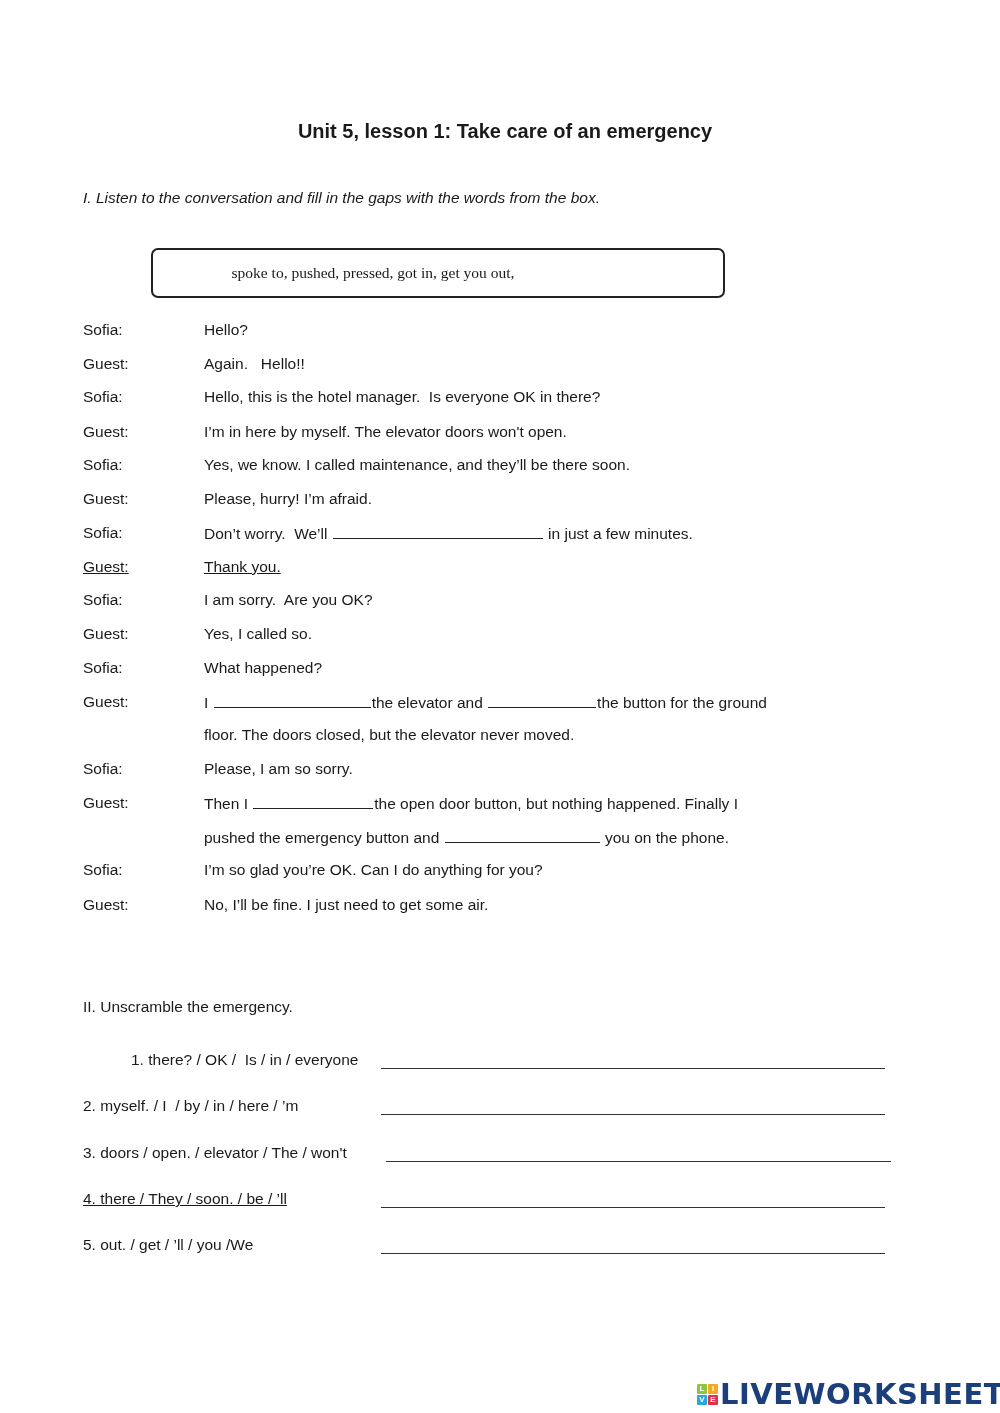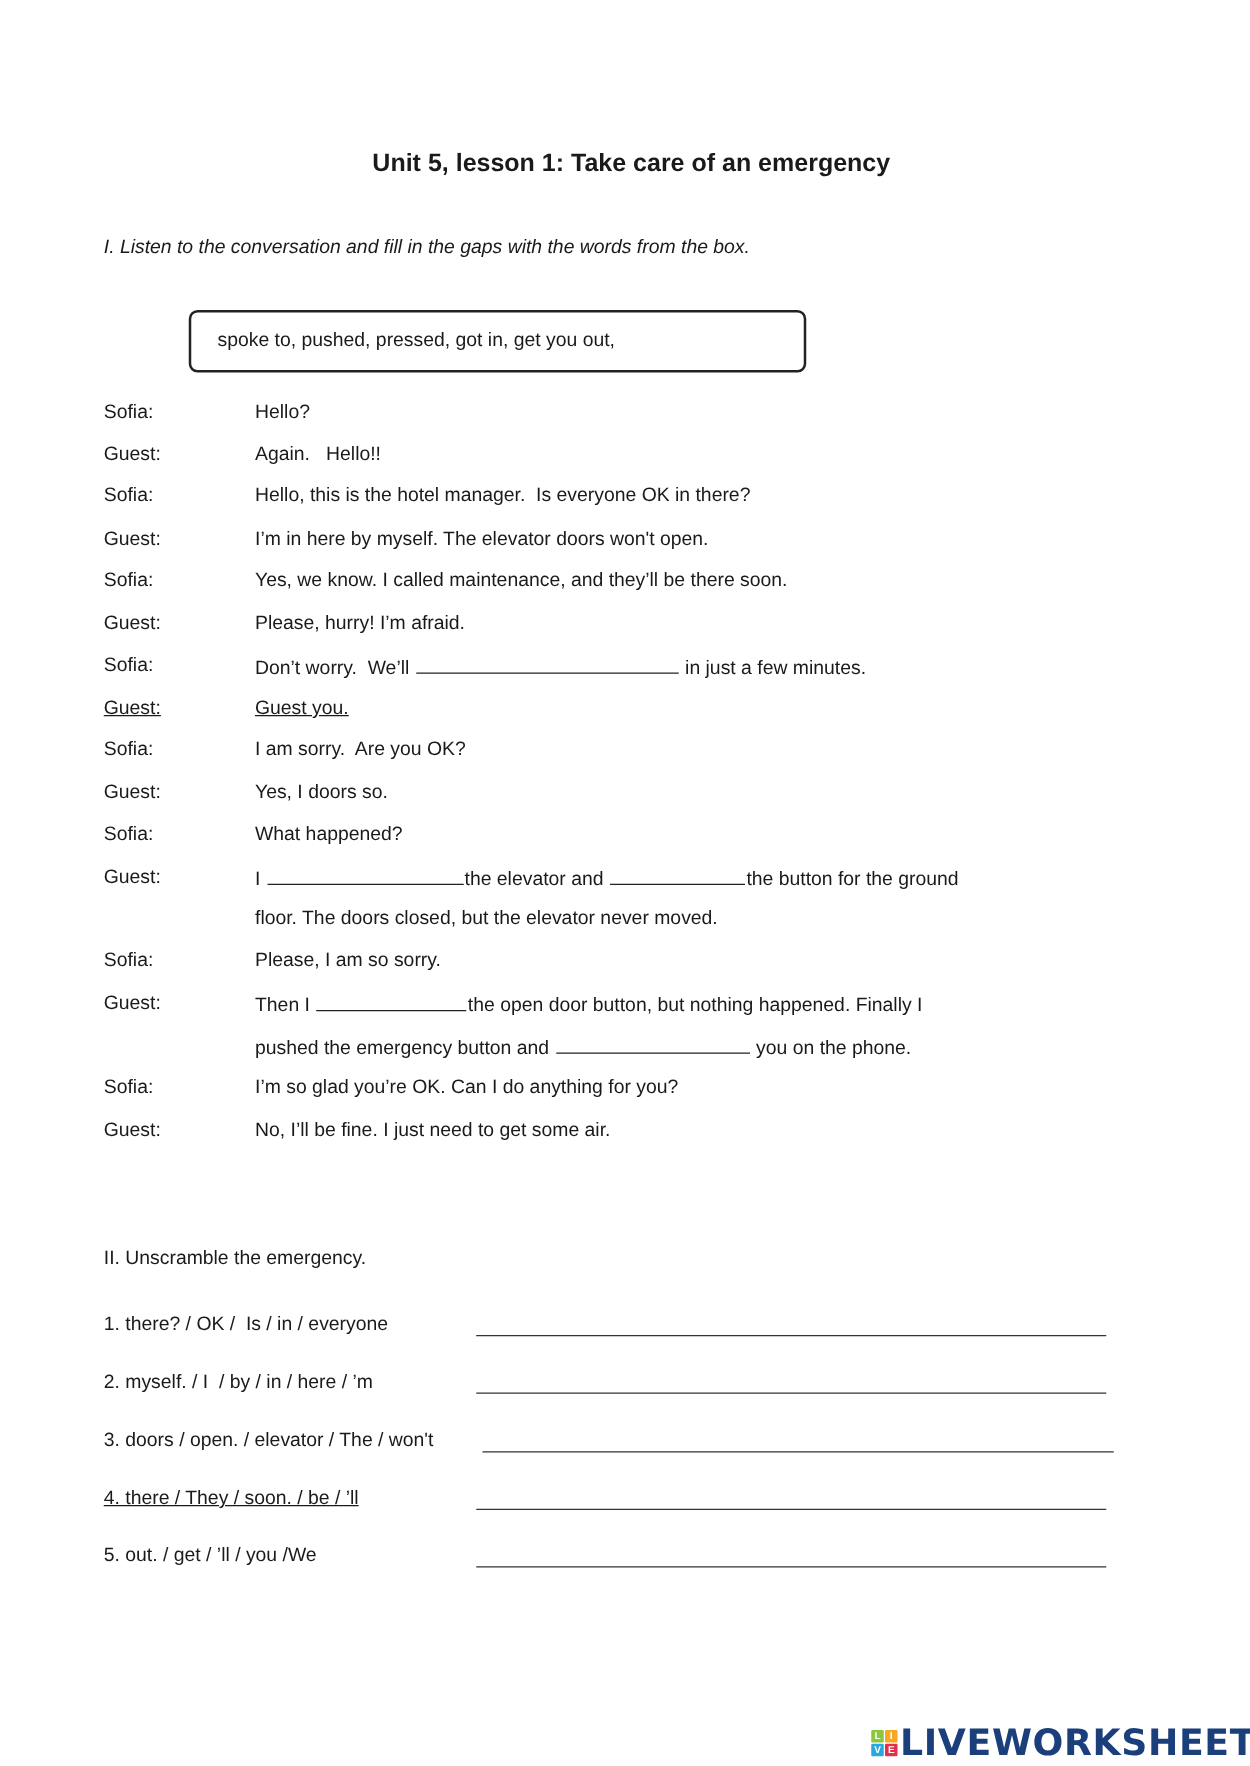--- a/index.html
+++ b/index.html
@@ -16,10 +16,11 @@
       position: absolute; left: 83px; font-size: 15.5px;
     }
     .word-box {
-      position: absolute; left: 151px; top: 248px; width: 494px; height: 50px;
+      position: absolute; left: 151px; top: 248px; width: 574px; height: 50px;
       border: 2px solid #222; border-radius: 7px; box-sizing: border-box;
       display: flex; align-items: center; justify-content: center;
       font-size: 15.5px;
+      font-family: Liberation Serif, serif;
     }
     .word-box span { margin-left: -130px; }
     .dialogue-line {

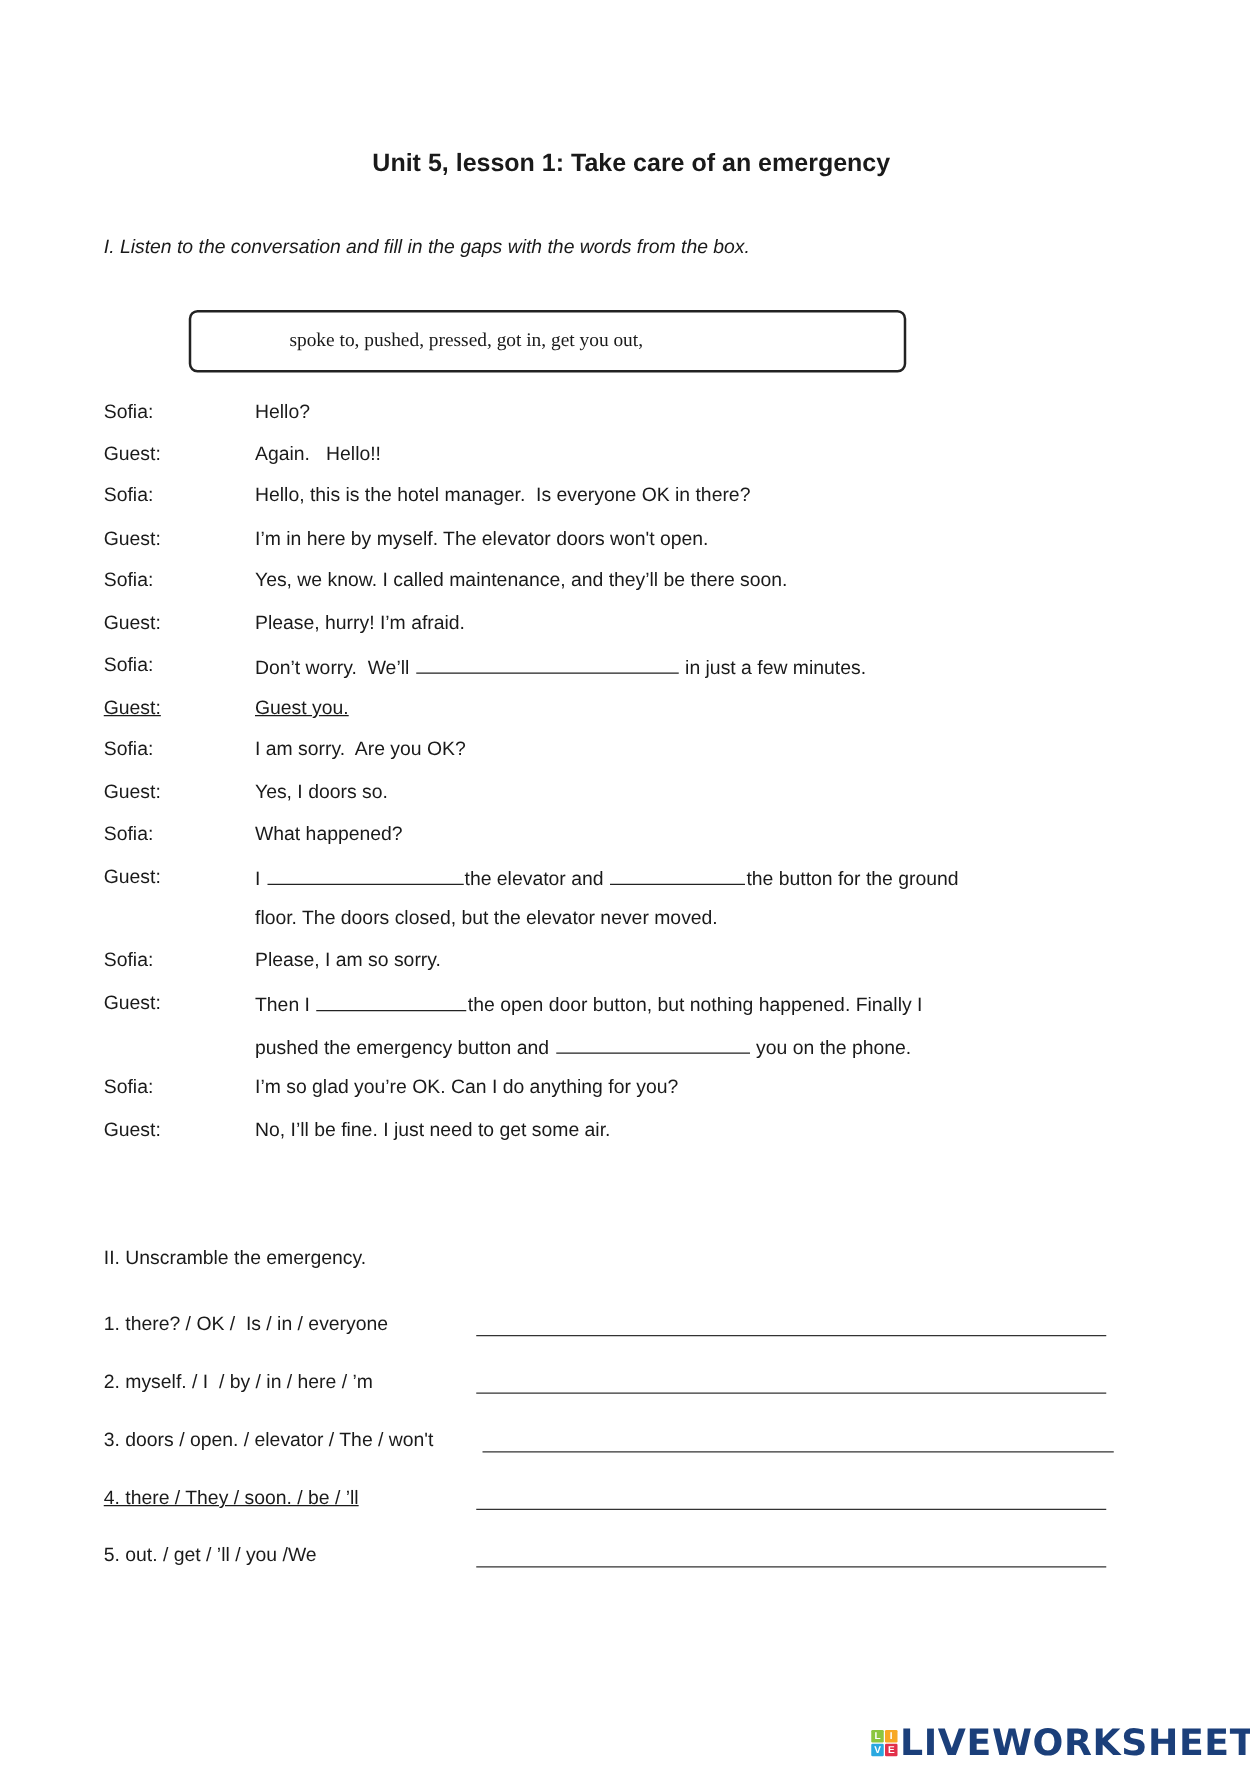--- a/index.html
+++ b/index.html
@@ -102,7 +102,7 @@
   </div>
   <div class="dialogue-line" style="top:558px;">
     <span class="speaker underlined">Guest:</span>
-    <span class="speech underlined">Guest you.</span>
+    <span class="speech underlined">Thank you.</span>
   </div>
   <div class="dialogue-line" style="top:591px;">
     <span class="speaker">Sofia:</span>

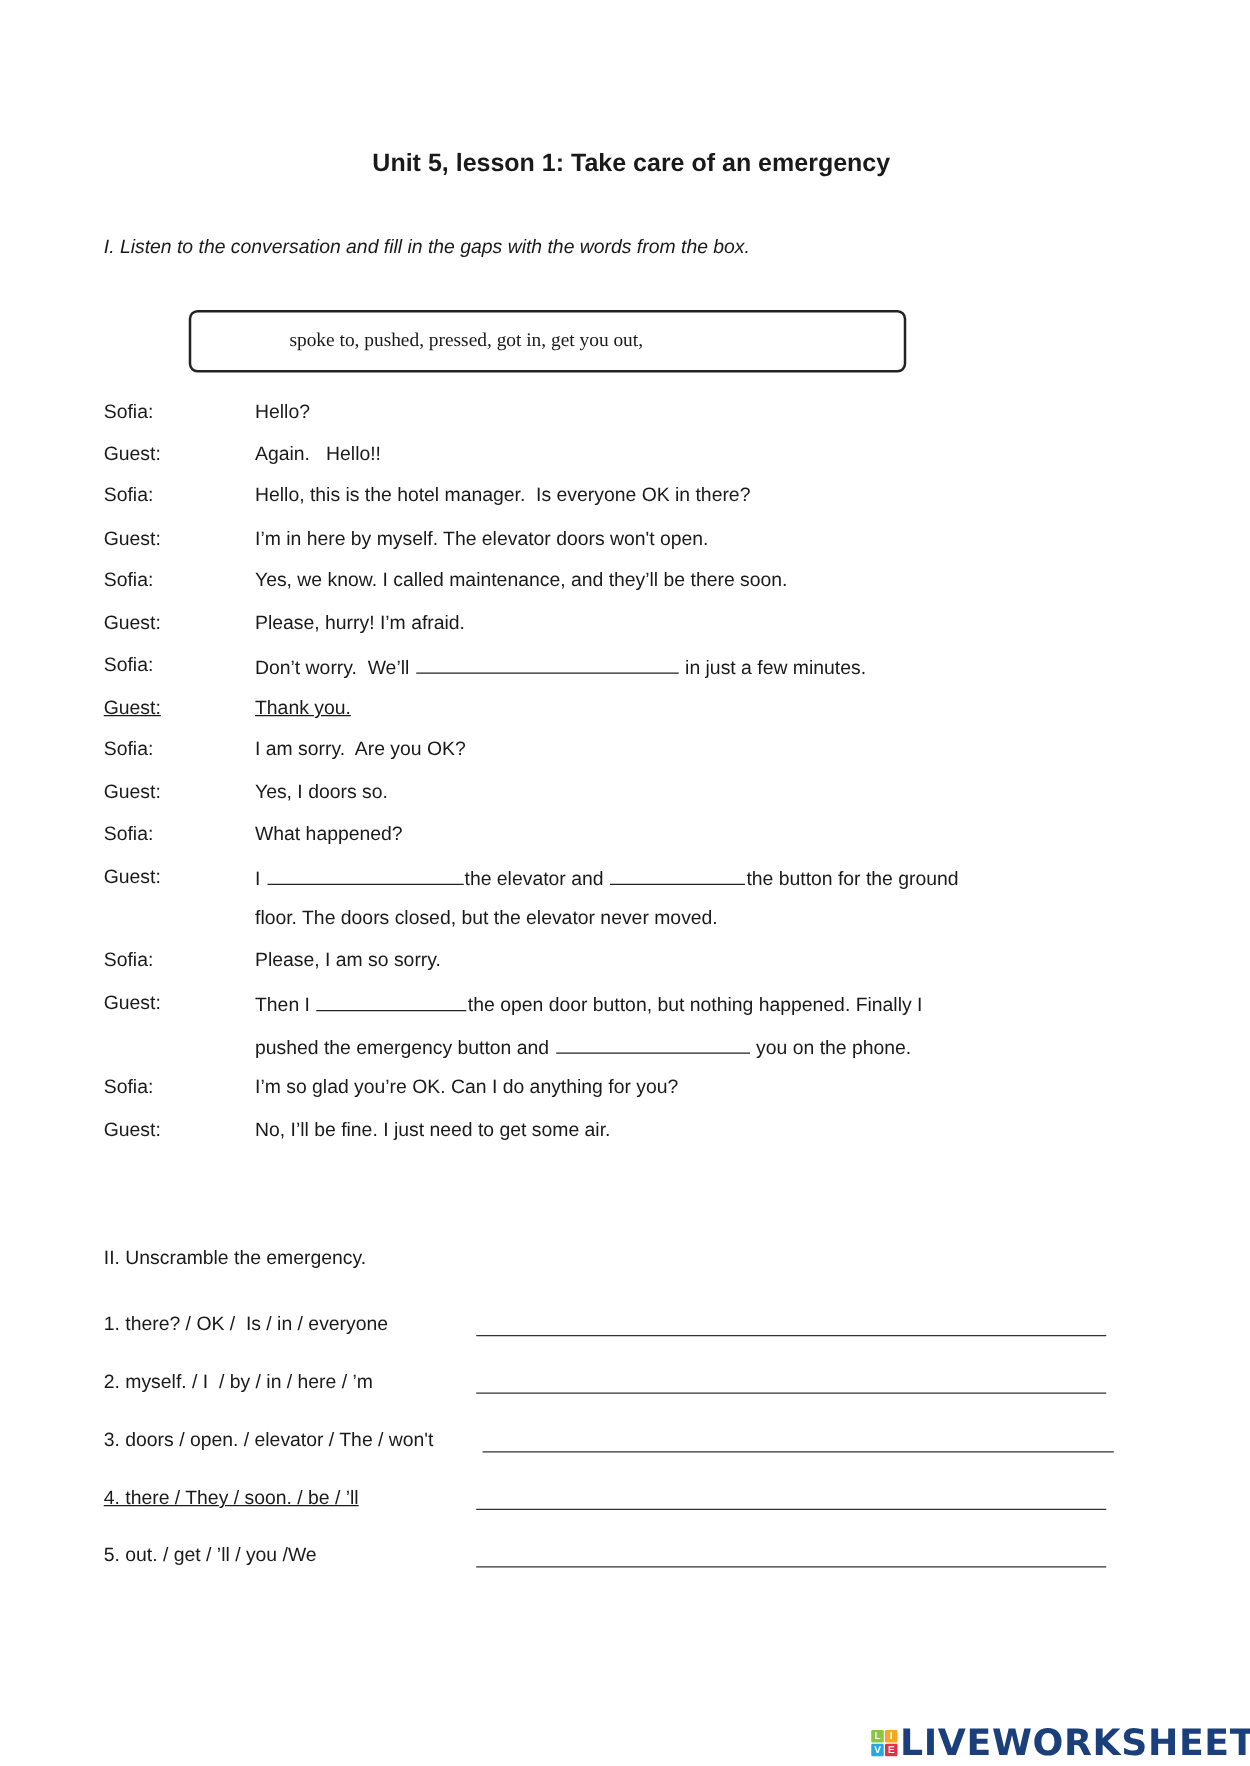--- a/index.html
+++ b/index.html
@@ -110,7 +110,7 @@
   </div>
   <div class="dialogue-line" style="top:625px;">
     <span class="speaker">Guest:</span>
-    <span class="speech">Yes, I doors so.</span>
+    <span class="speech">Yes, I called so.</span>
   </div>
   <div class="dialogue-line" style="top:659px;">
     <span class="speaker">Sofia:</span>

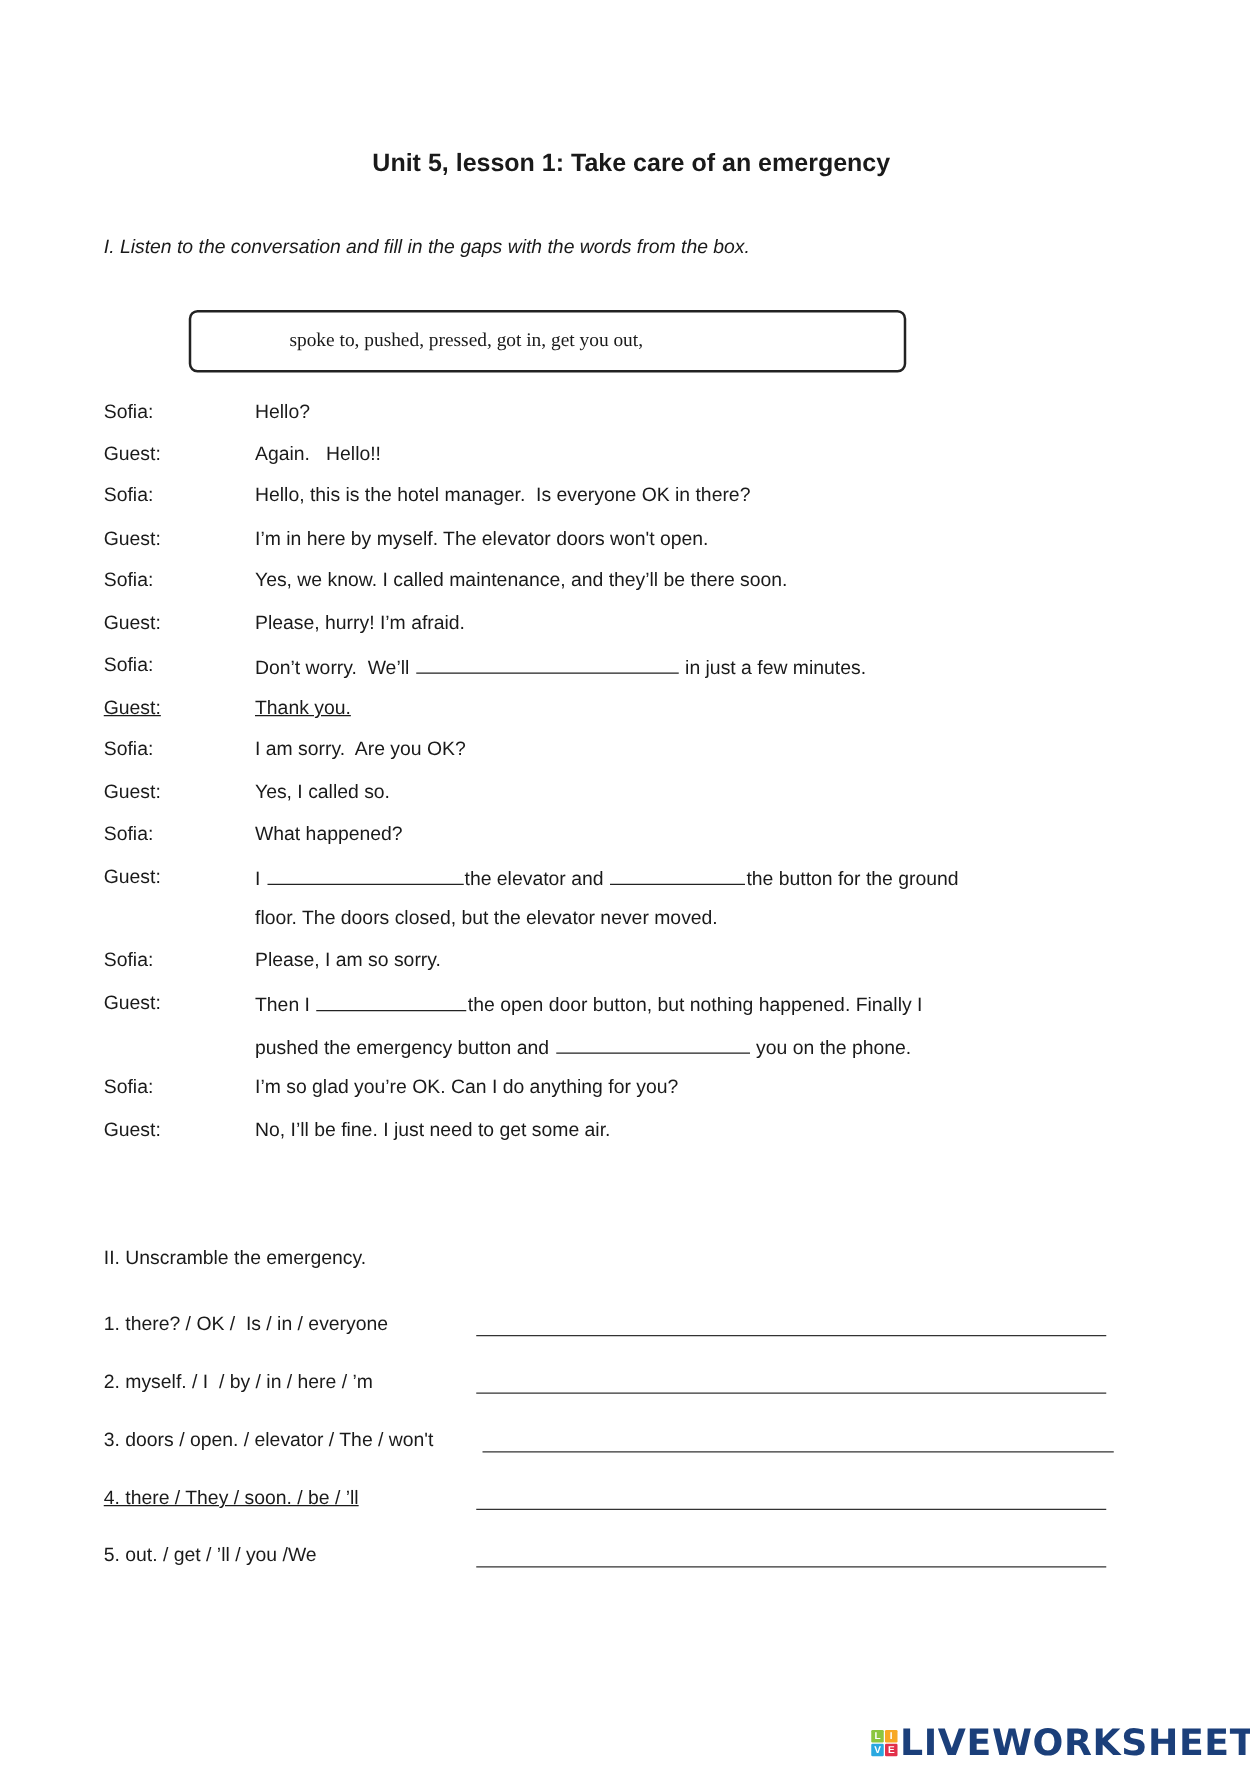--- a/index.html
+++ b/index.html
@@ -156,7 +156,7 @@
 
   <div class="instruction" style="top:998px;">II. Unscramble the emergency.</div>
 
-  <div class="scramble-row" style="top:1051px; white-space:pre;">1. there? / OK /  Is / in / everyone</div>
+  <div class="scramble-row" style="top:1051px; white-space:pre;margin-left:48px;">1. there? / OK /  Is / in / everyone</div>
   <div class="answer-line" style="left:381px; width:504px; top:1068px;"></div>
 
   <div class="scramble-row" style="top:1097px; white-space:pre;">2. myself. / I  / by / in / here / ’m</div>

